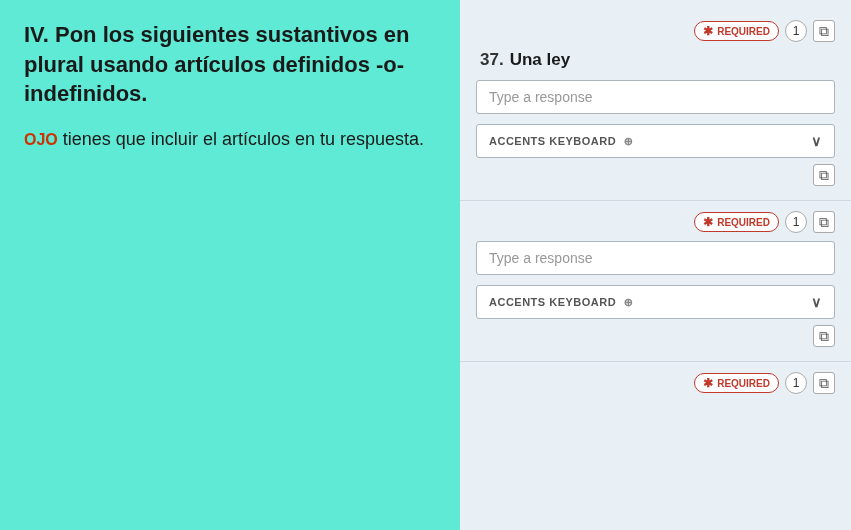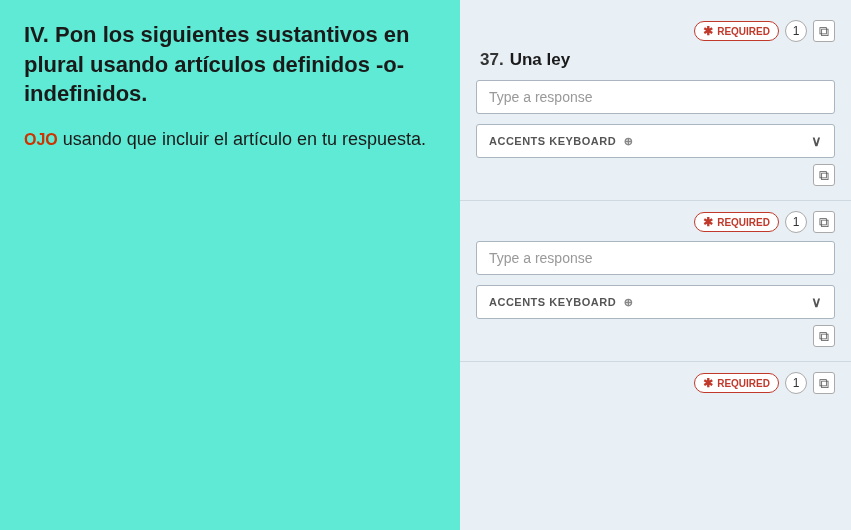--- a/index.html
+++ b/index.html
@@ -178,7 +178,7 @@
 <div class="left-panel">
   <h2>IV. Pon los siguientes sustantivos en plural usando artículos definidos -o- indefinidos.</h2>
   <p class="ojo-line">
-    <span class="ojo-word">OJO</span><span> usando que incluir el artículo en tu respuesta.</span>
+    <span class="ojo-word">OJO</span><span> tienes que incluir el artículos en tu respuesta.</span>
   </p>
 </div>
 

